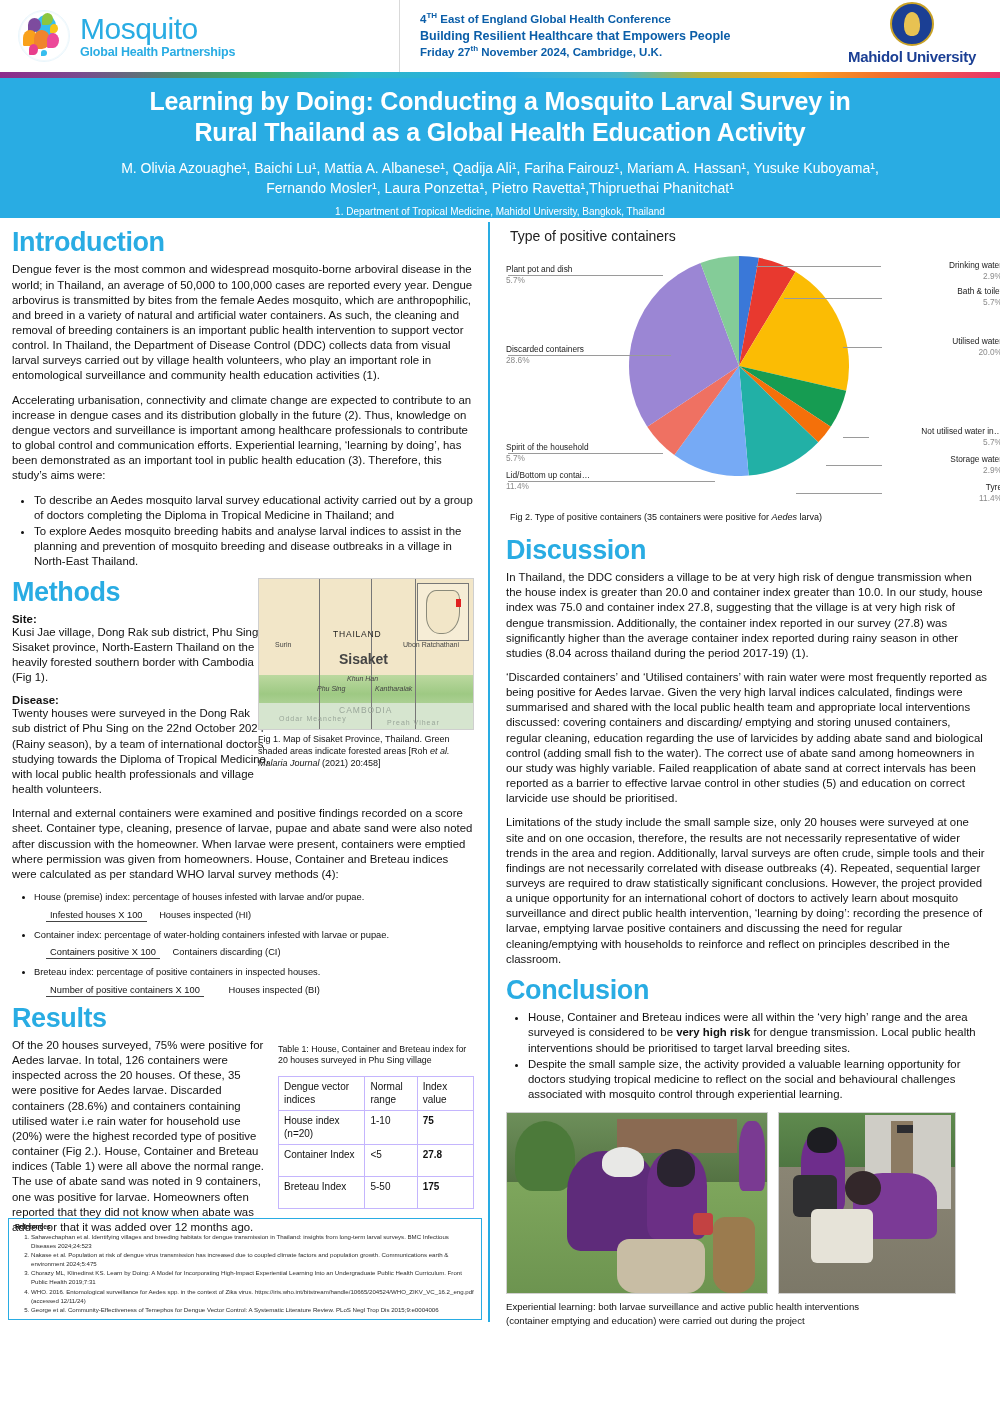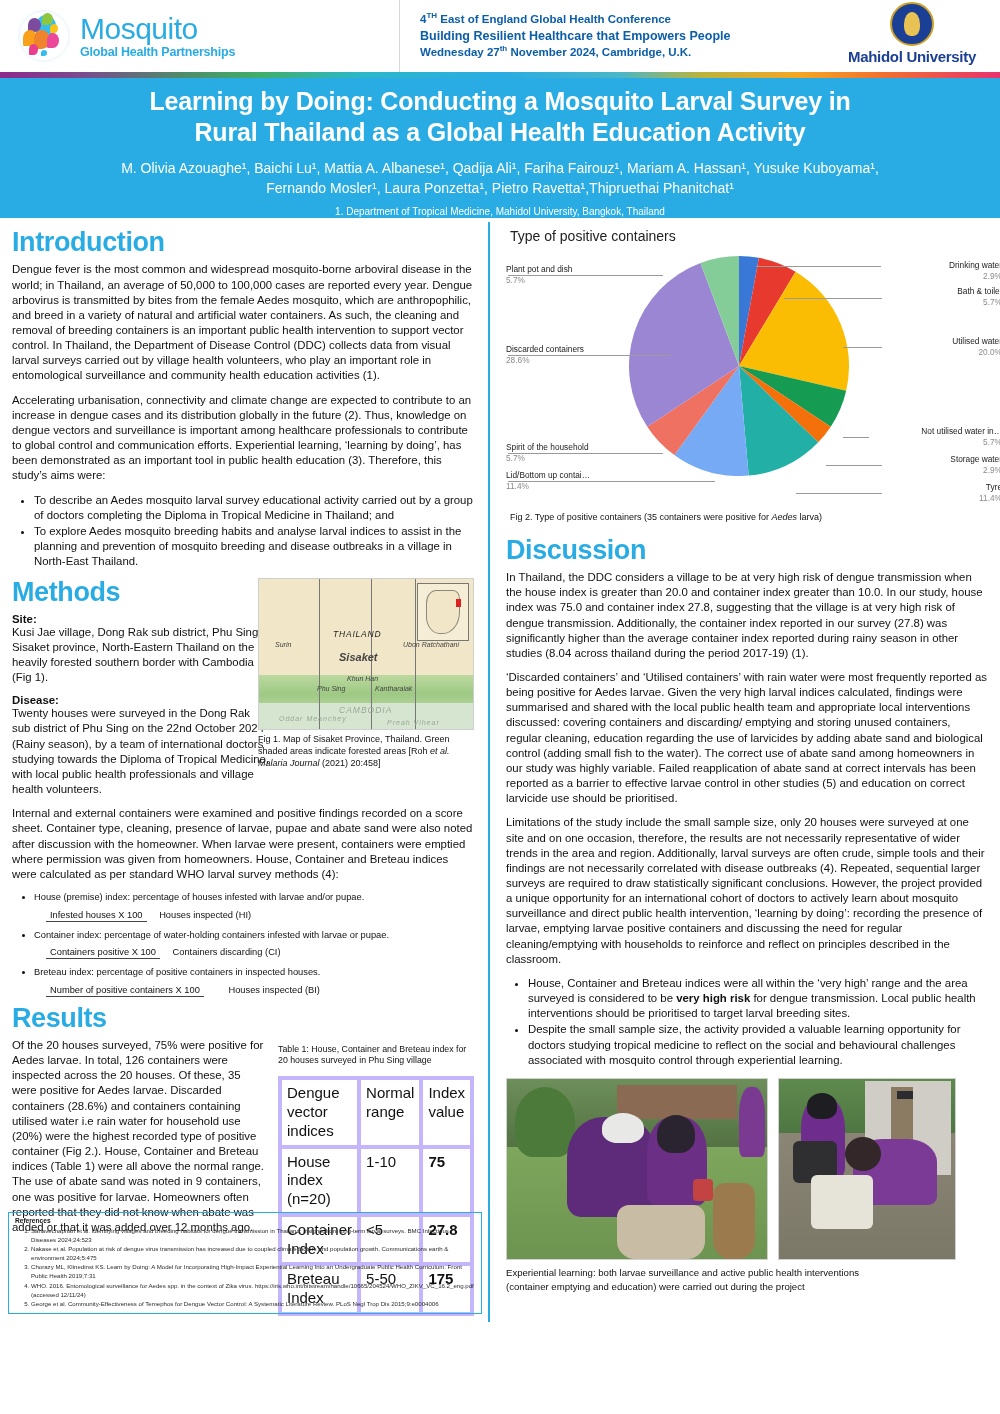--- a/index.html
+++ b/index.html
@@ -237,7 +237,7 @@
   <div class="conf-text">
     <div class="conf-line1"><span>4</span><sup>TH</sup><span> East of England Global Health Conference</span></div>
     <div class="conf-line2">Building Resilient Healthcare that Empowers People</div>
-    <div class="conf-line3"><span>Wednesday 27</span><sup>th</sup><span> November 2024, Cambridge, U.K.</span></div>
+    <div class="conf-line3"><span>Friday 27</span><sup>th</sup><span> November 2024, Cambridge, U.K.</span></div>
   </div>
   <div class="mahidol">
     <div class="mahidol-seal"></div>

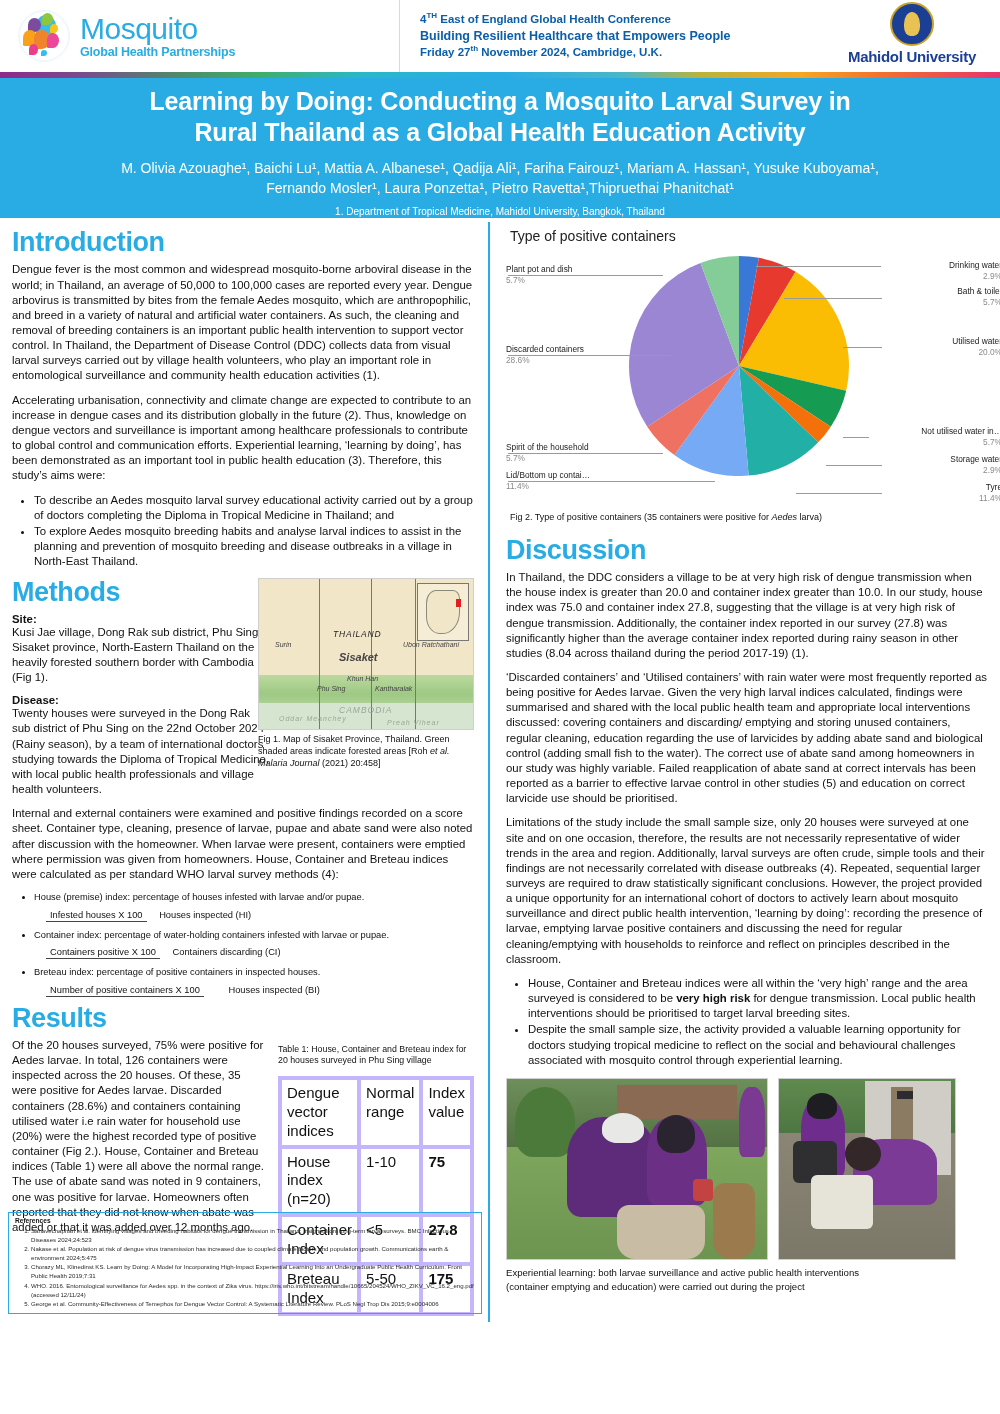--- a/index.html
+++ b/index.html
@@ -138,7 +138,7 @@
   .mp-border {
     position:absolute; border-left:1px solid #777; height:100%;
   }
-  .mp-label { position:absolute; font-size:7px; color:#444;font-style:italic; }
+  .mp-label { position:absolute; font-size:7px; color:#444; }
   .mp-label.big { font-size:8.5px; letter-spacing:0.8px; color:#222;}
   .mp-label.bold { font-weight:700; font-size:11px;}
   .mp-label.grey { color:#9aa79a; letter-spacing:1px;}

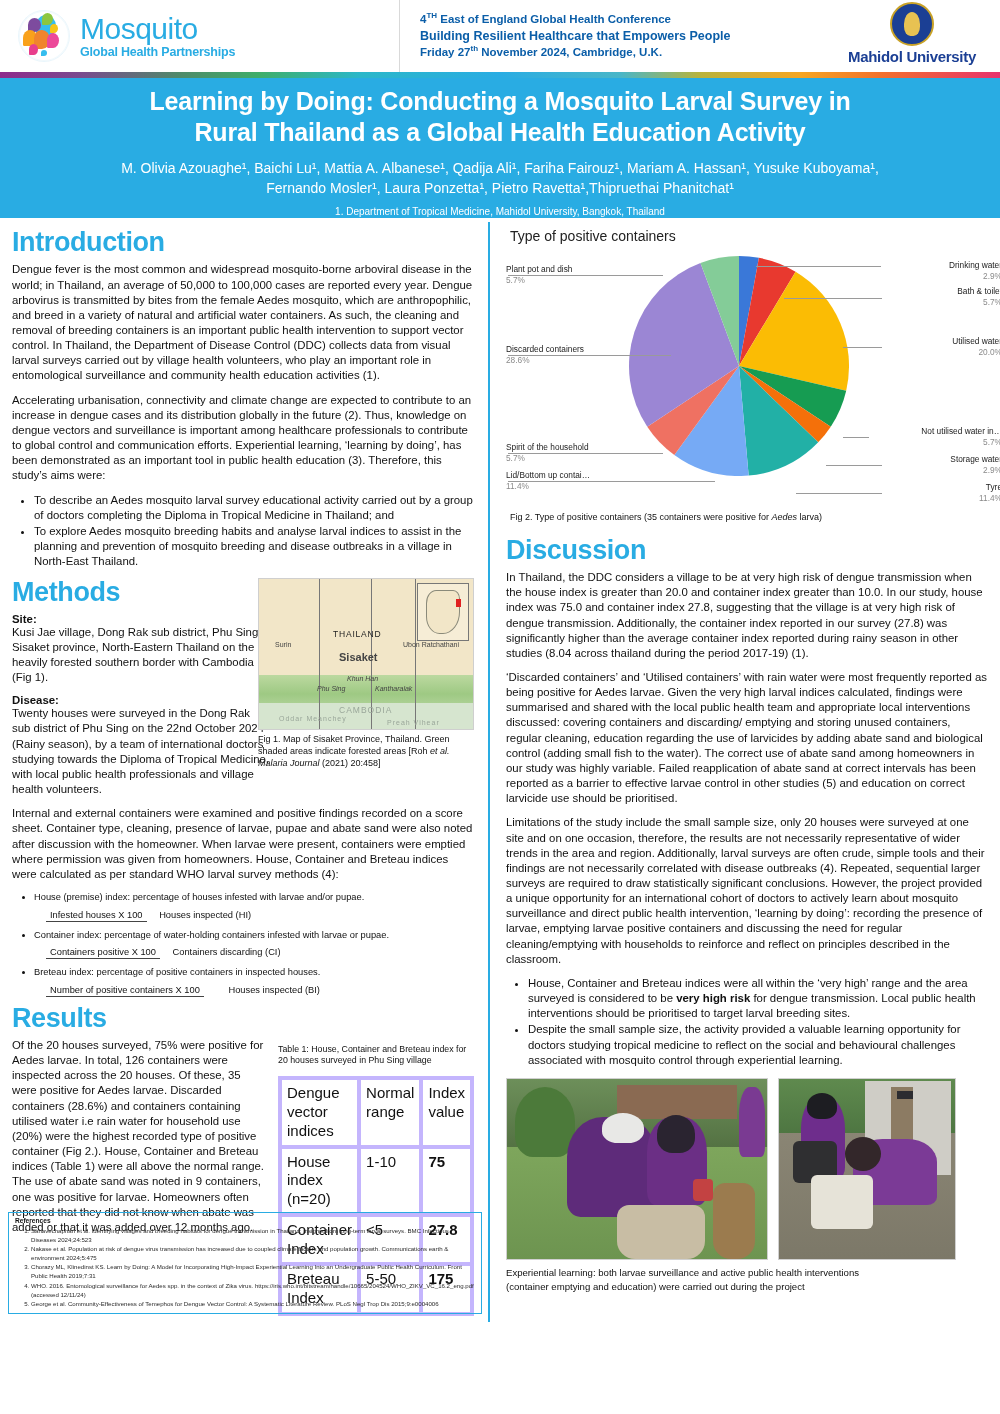--- a/index.html
+++ b/index.html
@@ -140,7 +140,7 @@
   }
   .mp-label { position:absolute; font-size:7px; color:#444; }
   .mp-label.big { font-size:8.5px; letter-spacing:0.8px; color:#222;}
-  .mp-label.bold { font-weight:700; font-size:11px;}
+  .mp-label.bold { font-weight:700; font-size:14px;}
   .mp-label.grey { color:#9aa79a; letter-spacing:1px;}
   .mp-inset {
     position:absolute; right:4px; top:4px; width:52px; height:58px;

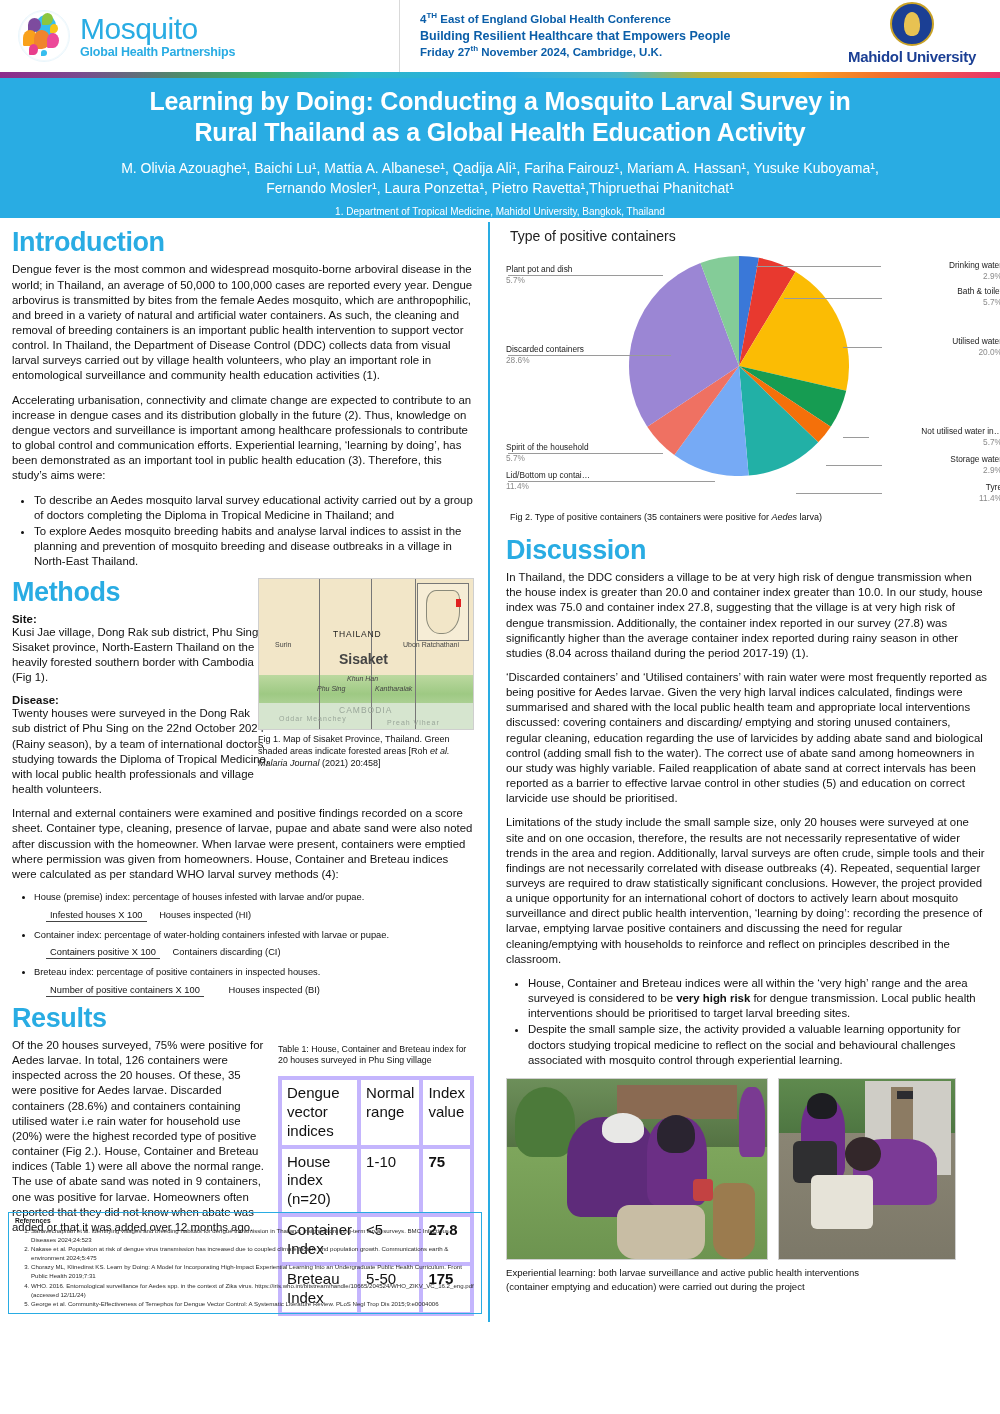--- a/index.html
+++ b/index.html
@@ -451,6 +451,7 @@
     <p class="body">‘Discarded containers’ and ‘Utilised containers’ with rain water were most frequently reported as being positive for Aedes larvae. Given the very high larval indices calculated, findings were summarised and shared with the local public health team and appropriate local interventions discussed: covering containers and discarding/ emptying and storing unused containers, regular cleaning, education regarding the use of larvicides by adding abate sand and biological control (adding small fish to the water). The correct use of abate sand among homeowners in our study was highly variable. Failed reapplication of abate sand at correct intervals has been reported as a barrier to effective larvae control in other studies (5) and education on correct larvicide use should be prioritised.</p>
     <p class="body">Limitations of the study include the small sample size, only 20 houses were surveyed at one site and on one occasion, therefore, the results are not necessarily representative of wider trends in the area and region. Additionally, larval surveys are often crude, simple tools and their findings are not necessarily correlated with disease outbreaks (4). Repeated, sequential larger surveys are required to draw statistically significant conclusions. However, the project provided a unique opportunity for an international cohort of doctors to actively learn about mosquito surveillance and direct public health intervention, ‘learning by doing’: recording the presence of larvae, emptying larvae positive containers and discussing the need for regular cleaning/emptying with households to reinforce and reflect on principles described in the classroom.</p>
 
+    <h2 class="section">Conclusion</h2>
     <ul class="bullets">
       <li class="body"><span>House, Container and Breteau indices were all within the ‘very high’ range and the area surveyed is considered to be </span><span class="bold">very high risk</span><span> for dengue transmission. Local public health interventions should be prioritised to target larval breeding sites.</span></li>
       <li class="body">Despite the small sample size, the activity provided a valuable learning opportunity for doctors studying tropical medicine to reflect on the social and behavioural challenges associated with mosquito control through experiential learning.</li>

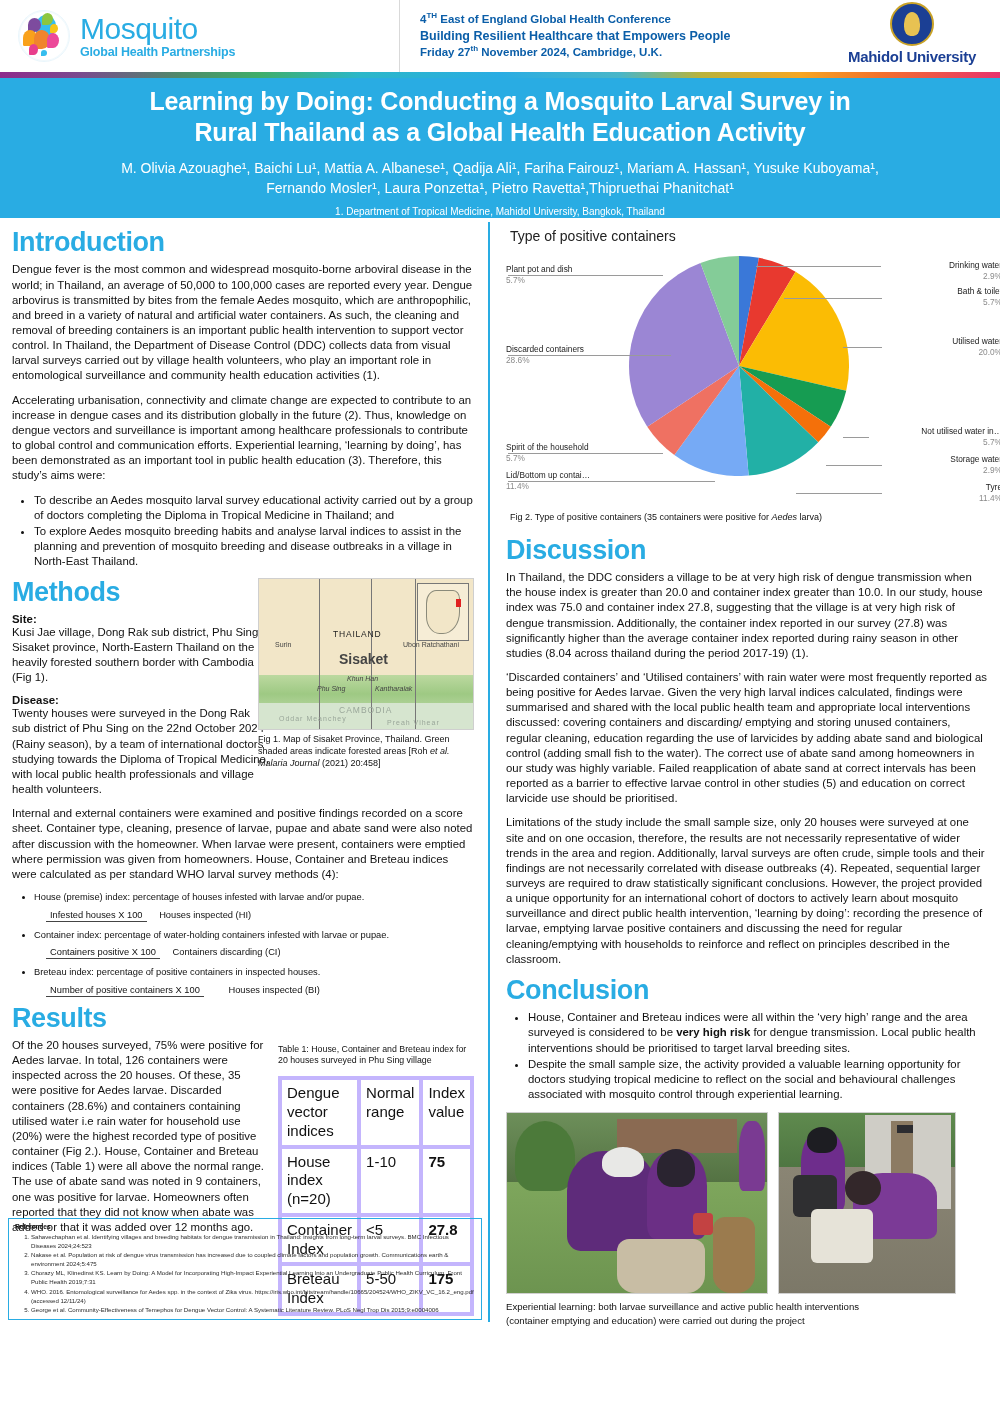--- a/index.html
+++ b/index.html
@@ -172,8 +172,8 @@
   .tbl-cap { font-size:8.8px; line-height:1.28; margin-bottom:10px;}
   table.idx { border-collapse:collapse; width:196px; }
   table.idx td {
-    border:4px solid #c4b5fd; padding:4px 5px;
-    font-size:15px; vertical-align:top; line-height:1.25;
+    border:1px solid #c4b5fd; padding:4px 5px;
+    font-size:10px; vertical-align:top; line-height:1.25;
   }
   table.idx td.c1 { width:86px; }
   table.idx td.c2 { width:52px; }

